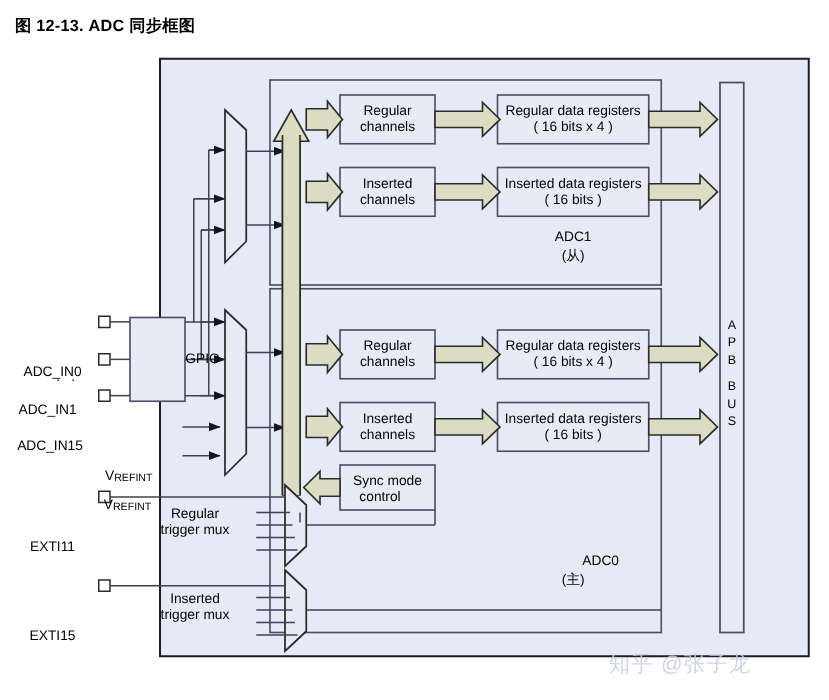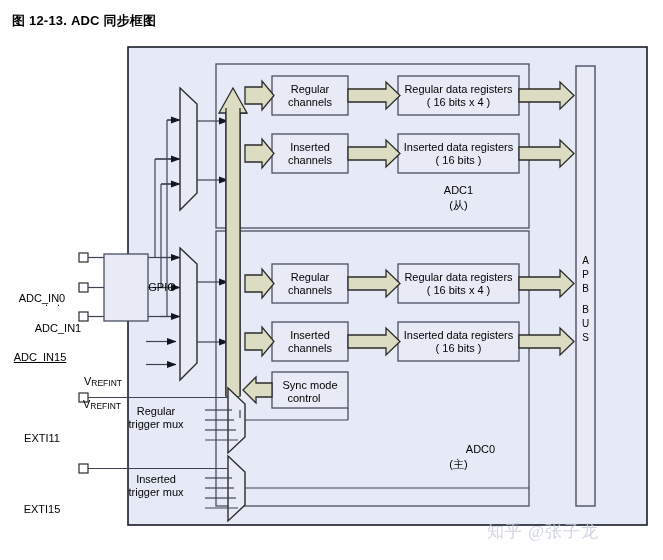--- a/index.html
+++ b/index.html
@@ -173,7 +173,7 @@
 </svg>
 
 <div class="lbl r" style="left:8px;top:252px;width:68px;">ADC_IN0</div>
-<div class="lbl r" style="left:24px;top:282px;width:68px;">ADC_IN1</div>
+<div class="lbl r" style="left:4px;top:282px;width:68px;">ADC_IN1</div>
 <div class="lbl c" style="left:30px;top:296px;width:48px;letter-spacing:3px;font-size:11px;">.      .</div>
 <div class="lbl r" style="left:4px;top:311px;width:72px;text-decoration:underline;">ADC_IN15</div>
 

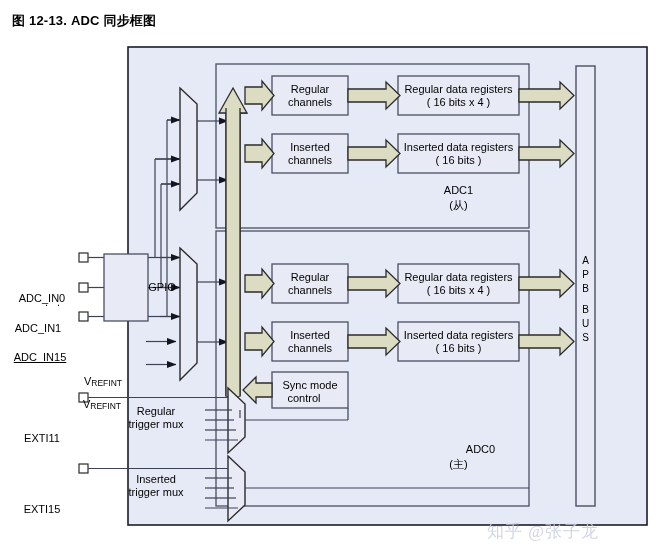--- a/index.html
+++ b/index.html
@@ -175,7 +175,7 @@
 <div class="lbl r" style="left:8px;top:252px;width:68px;">ADC_IN0</div>
 <div class="lbl r" style="left:4px;top:282px;width:68px;">ADC_IN1</div>
 <div class="lbl c" style="left:30px;top:296px;width:48px;letter-spacing:3px;font-size:11px;">.      .</div>
-<div class="lbl r" style="left:4px;top:311px;width:72px;text-decoration:underline;">ADC_IN15</div>
+<div class="lbl r" style="left:4px;top:311px;width:72px;">ADC_IN15</div>
 
 <div class="lbl c" style="left:104px;top:281px;width:44px;padding-left:36px;">GPIO</div>
 

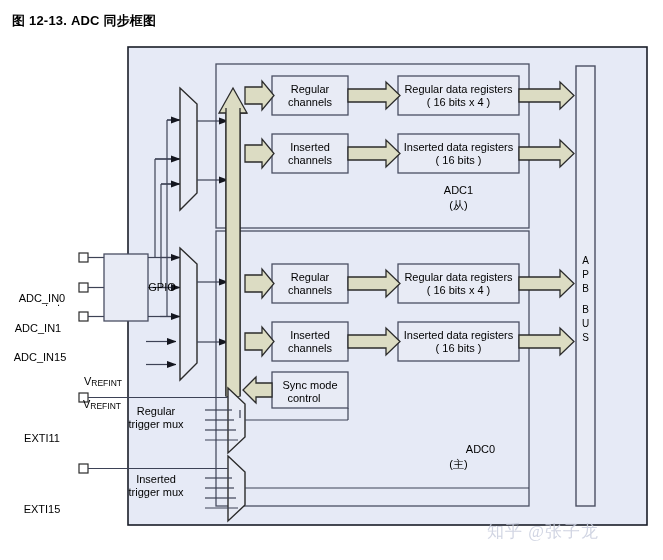--- a/index.html
+++ b/index.html
@@ -25,7 +25,7 @@
     position:absolute;left:487px;top:520px;
     font-size:17px;color:#c9cede;opacity:.85;
     white-space:nowrap;letter-spacing:1px;
-    font-family:Liberation Serif, serif;
+    font-family:Liberation Sans, sans-serif;
   }
 </style>
 </head>

